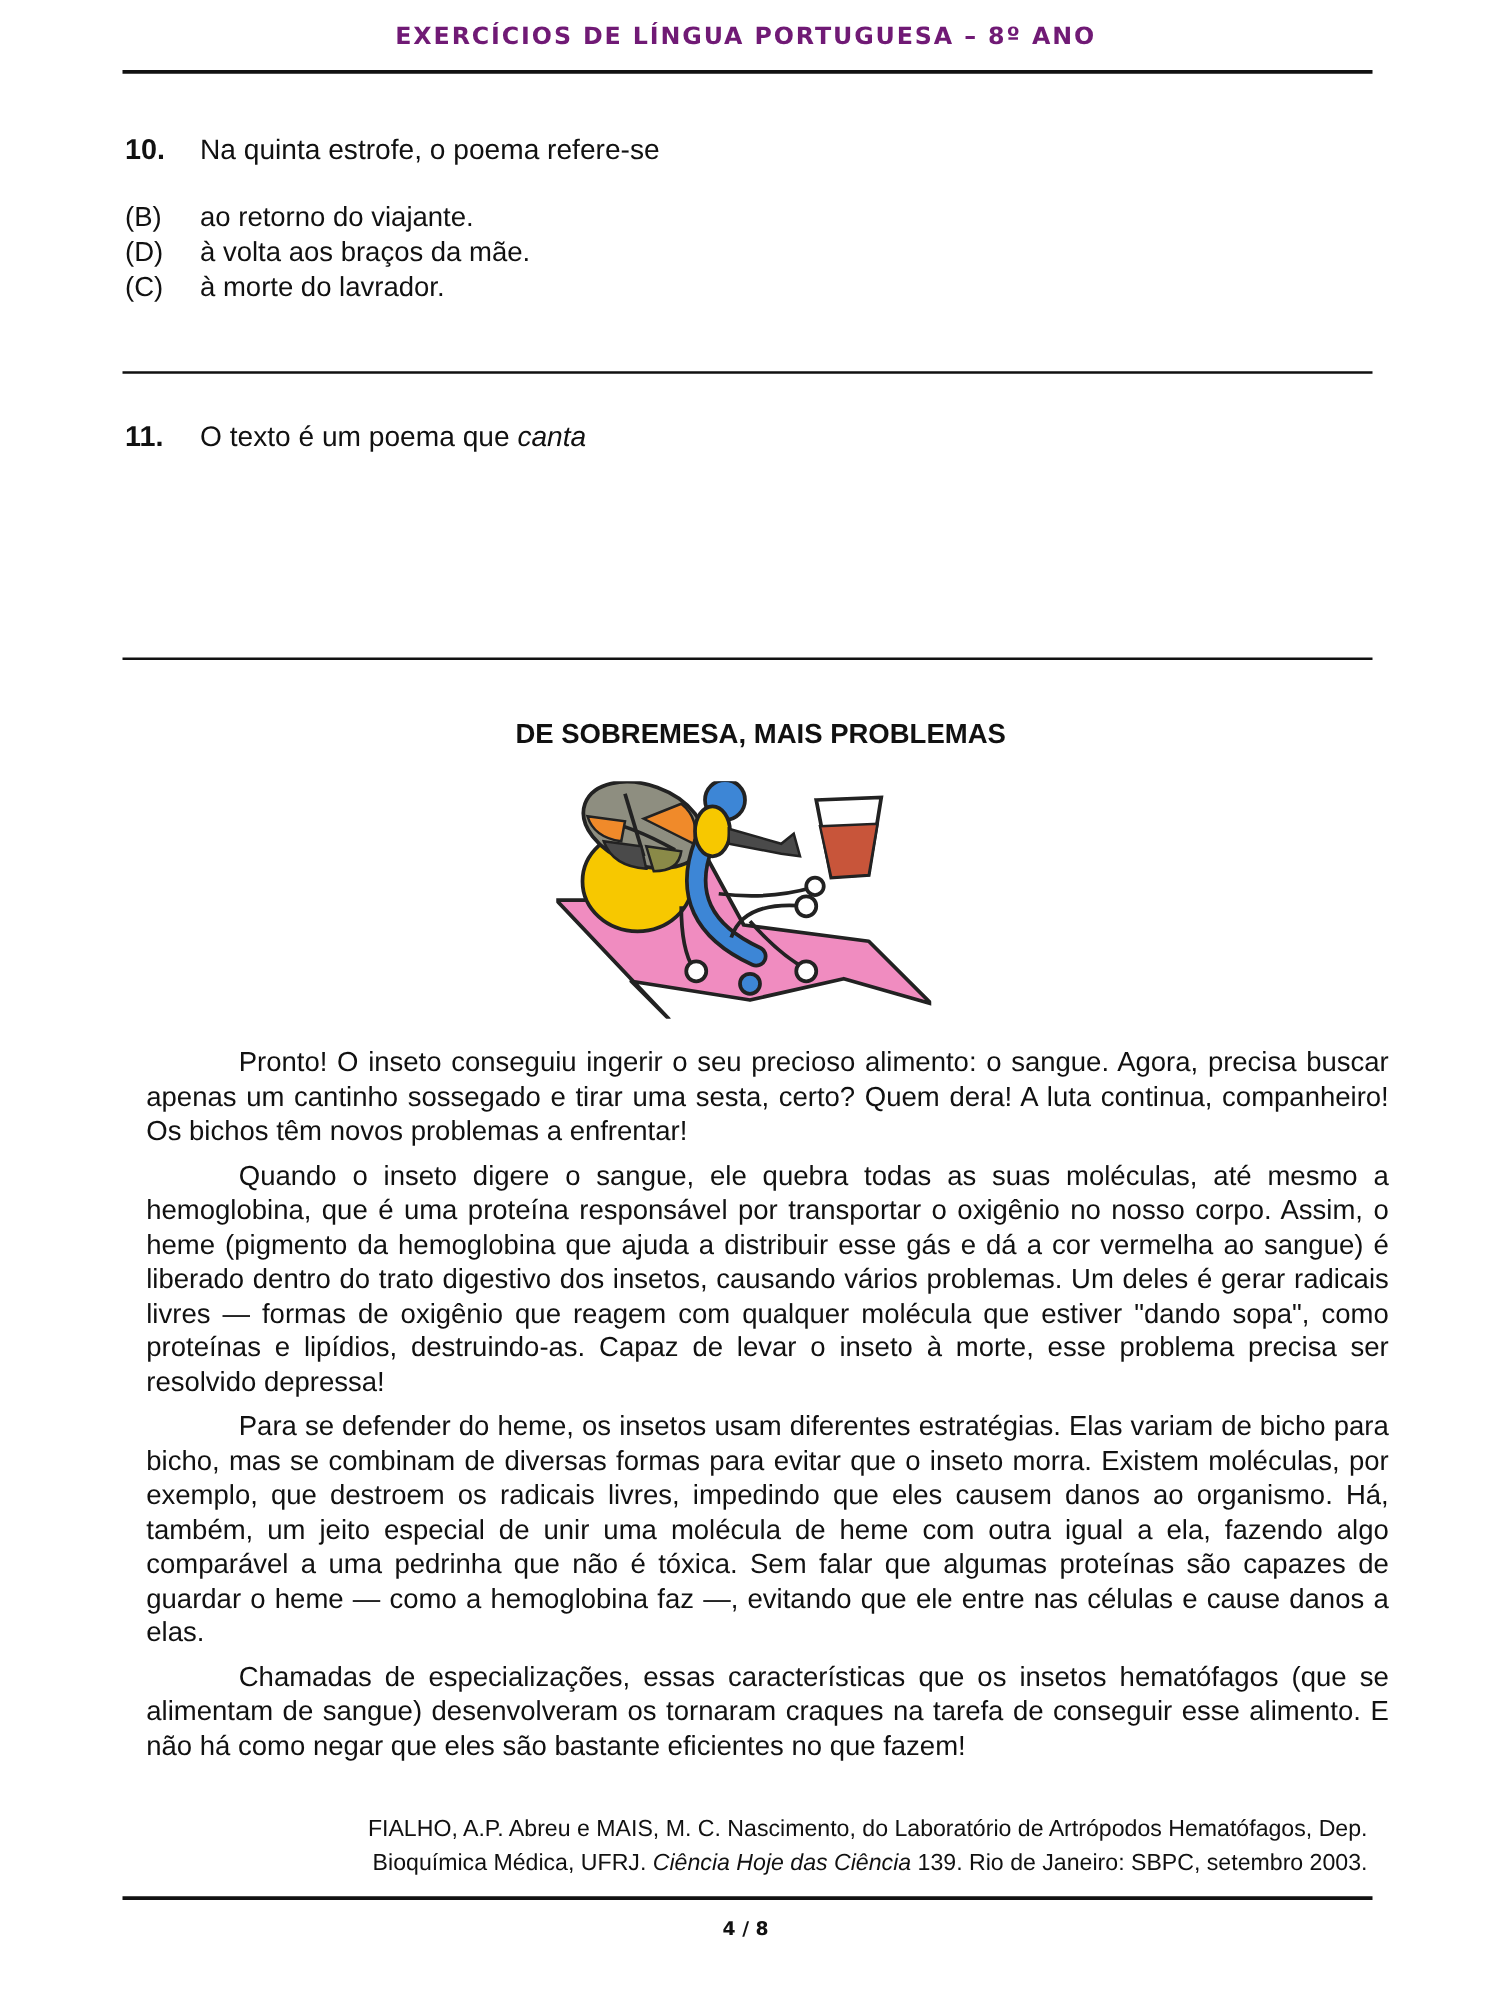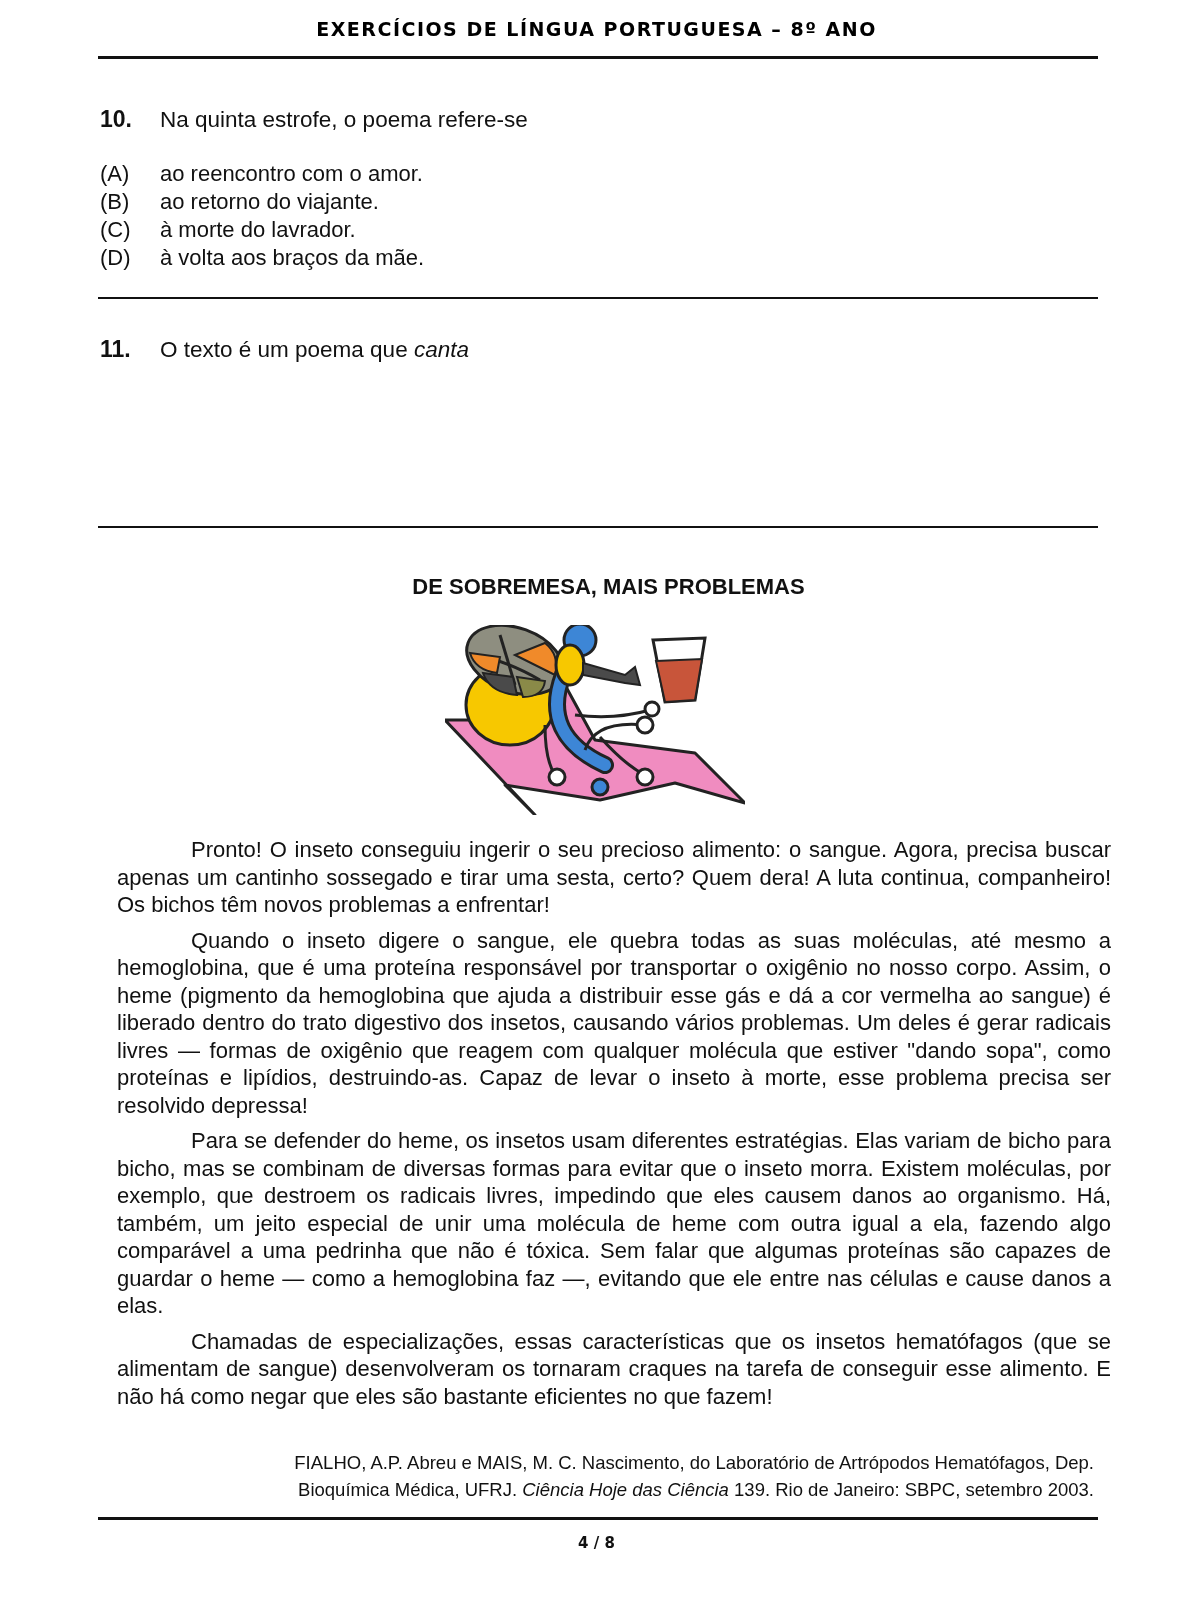--- a/index.html
+++ b/index.html
@@ -10,7 +10,7 @@
     .page-header {
       position: absolute; top: 18px; left: 0; width: 1193px; text-align: center;
       font-family: "DejaVu Sans", sans-serif; font-weight: bold; font-size: 19px;
-      letter-spacing: 1.5px; color: #000000;
+      letter-spacing: 1.5px; color: #701a75;
     }
     .rule { position: absolute; left: 98px; width: 1000px; background: #111; }
     .rule.thick { height: 3px; }

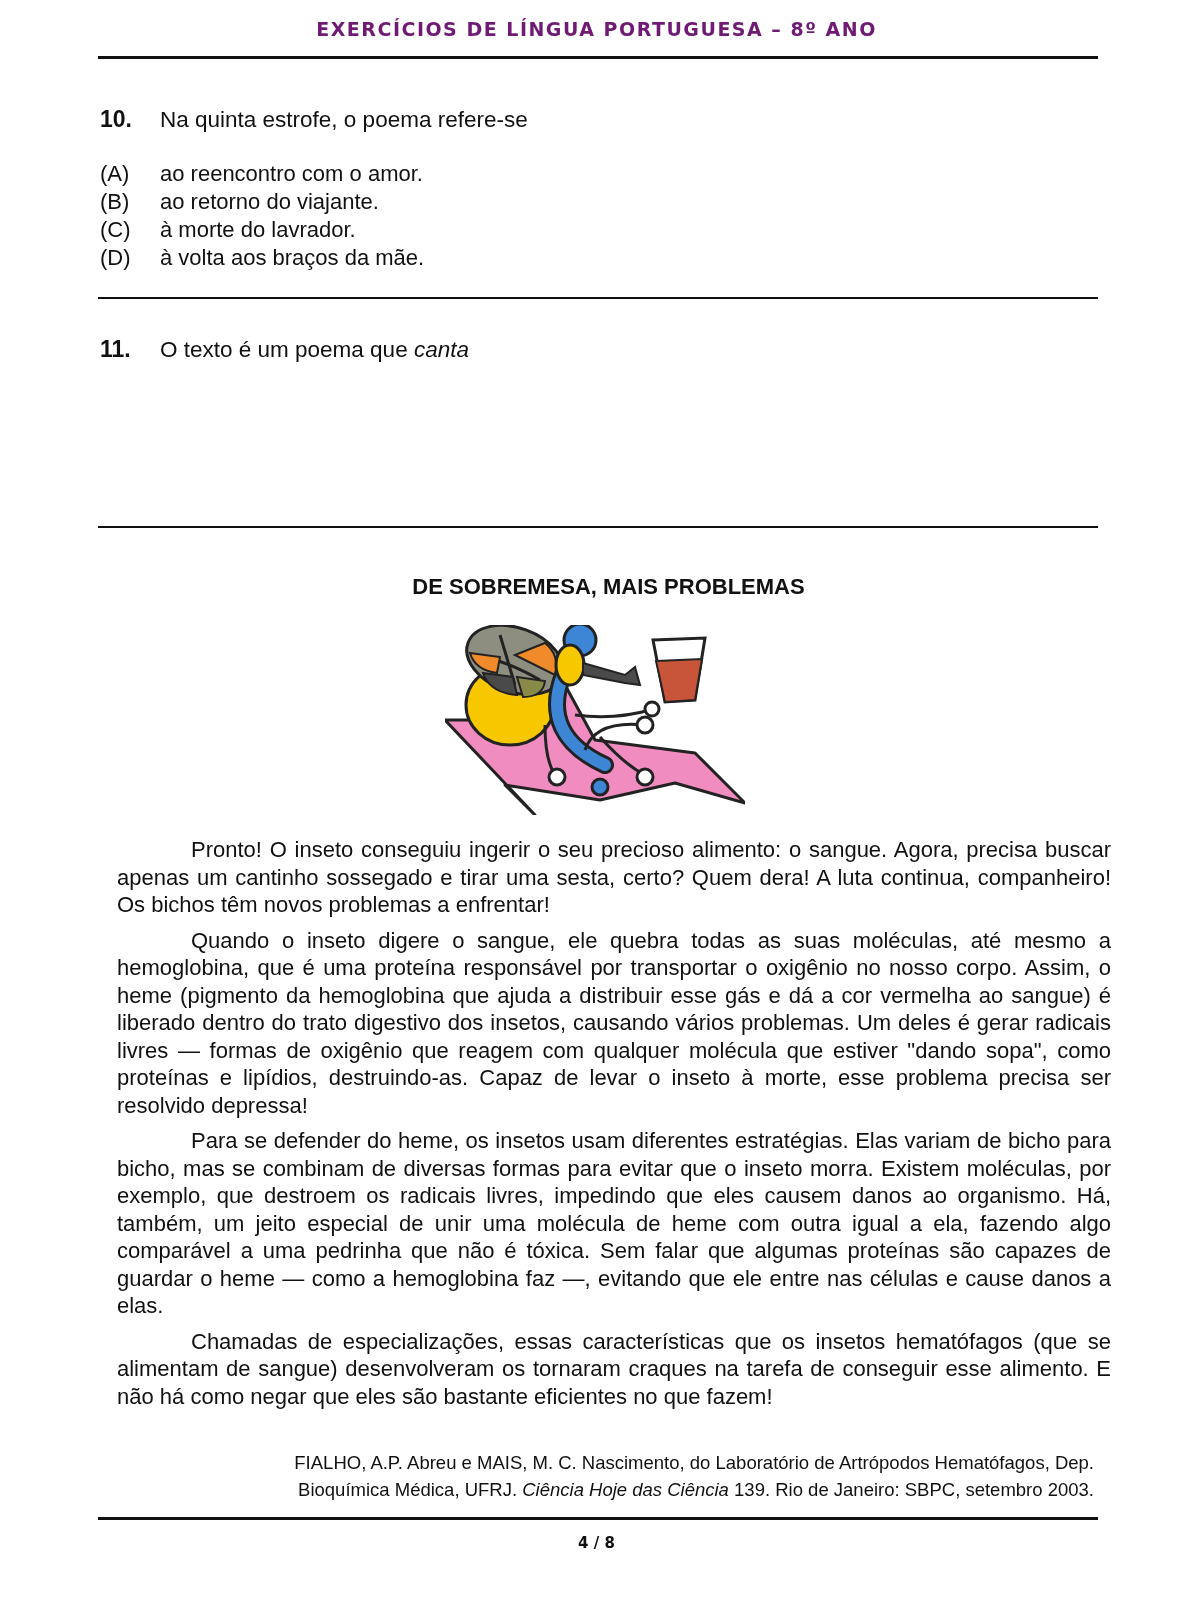--- a/index.html
+++ b/index.html
@@ -55,7 +55,6 @@
     <span class="q-num">10.</span><span>Na quinta estrofe, o poema refere-se</span>
   </div>
   <div class="options">
-    <div class="opt"><span class="opt-letter">(A)</span><span>ao reencontro com o amor.</span></div>
     <div class="opt"><span class="opt-letter">(B)</span><span>ao retorno do viajante.</span></div>
     <div class="opt"><span class="opt-letter">(C)</span><span>à morte do lavrador.</span></div>
     <div class="opt"><span class="opt-letter">(D)</span><span>à volta aos braços da mãe.</span></div>

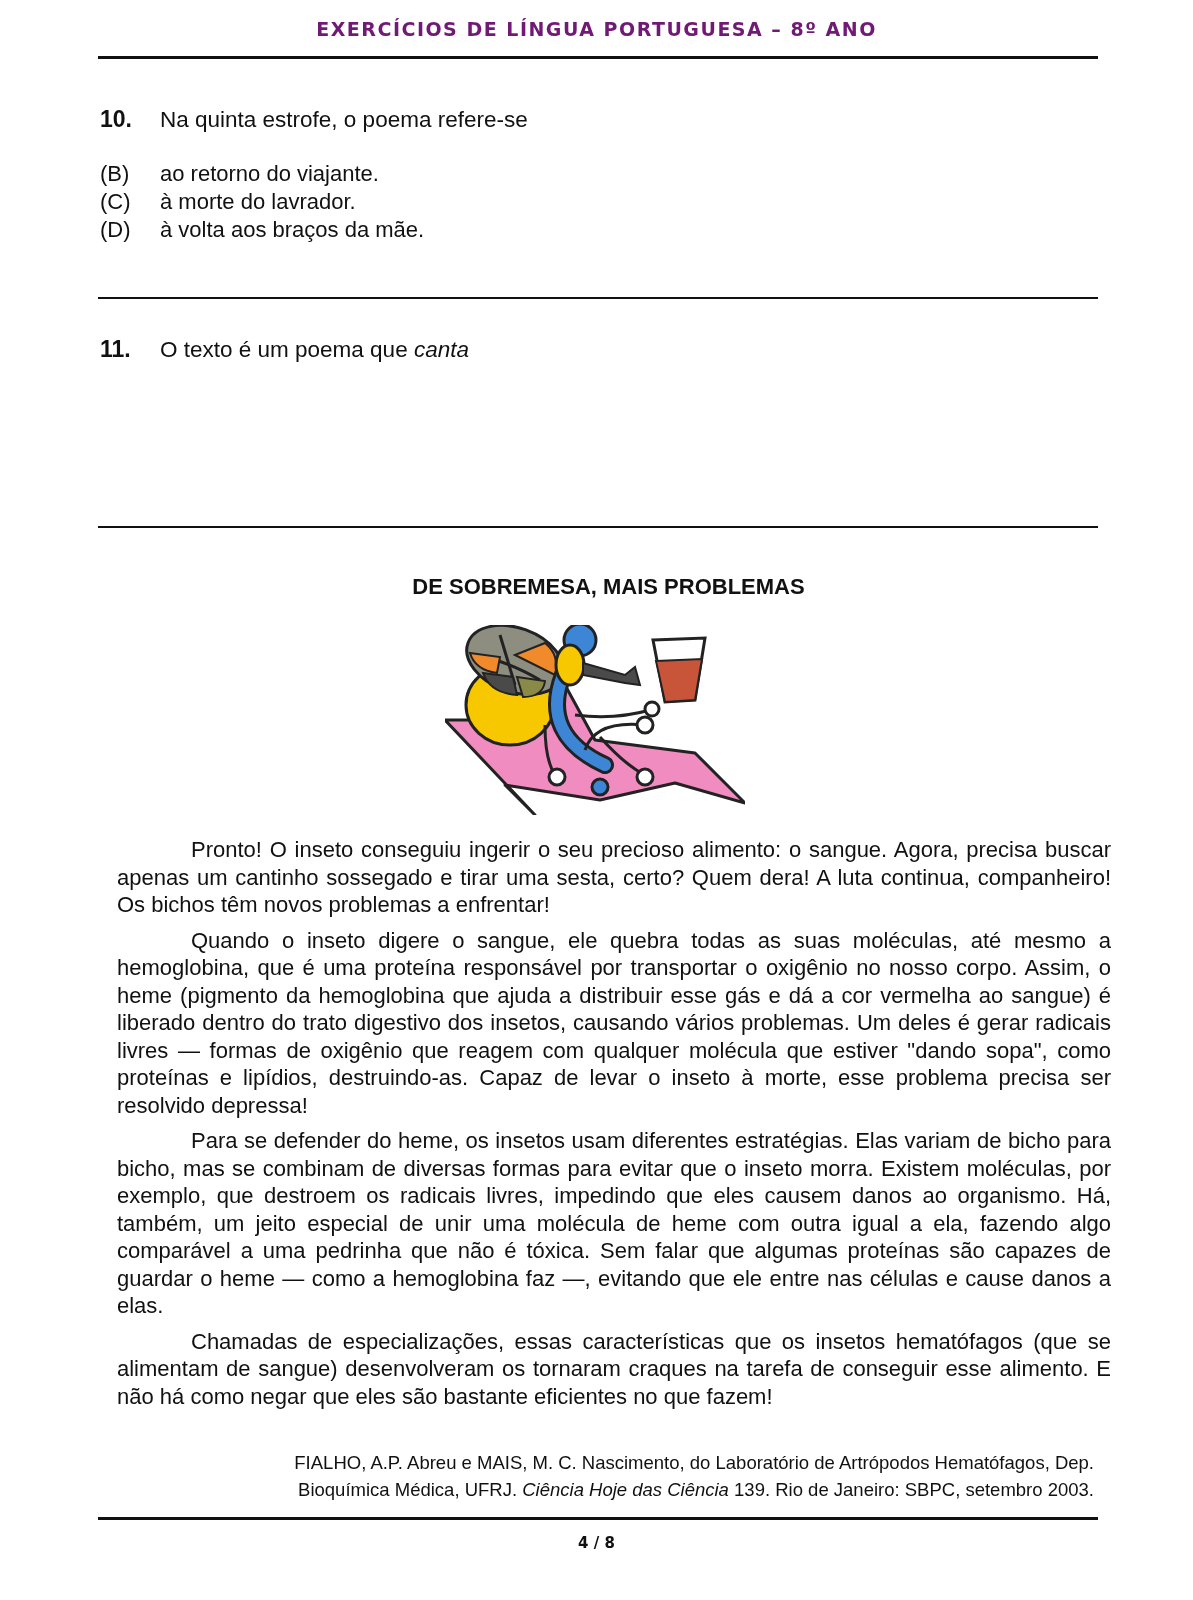--- a/index.html
+++ b/index.html
@@ -56,8 +56,8 @@
   </div>
   <div class="options">
     <div class="opt"><span class="opt-letter">(B)</span><span>ao retorno do viajante.</span></div>
+    <div class="opt"><span class="opt-letter">(D)</span><span>à volta aos braços da mãe.</span></div>
     <div class="opt"><span class="opt-letter">(C)</span><span>à morte do lavrador.</span></div>
-    <div class="opt"><span class="opt-letter">(D)</span><span>à volta aos braços da mãe.</span></div>
   </div>
 </div>
 <div class="rule thin" style="top:297px;"></div>

